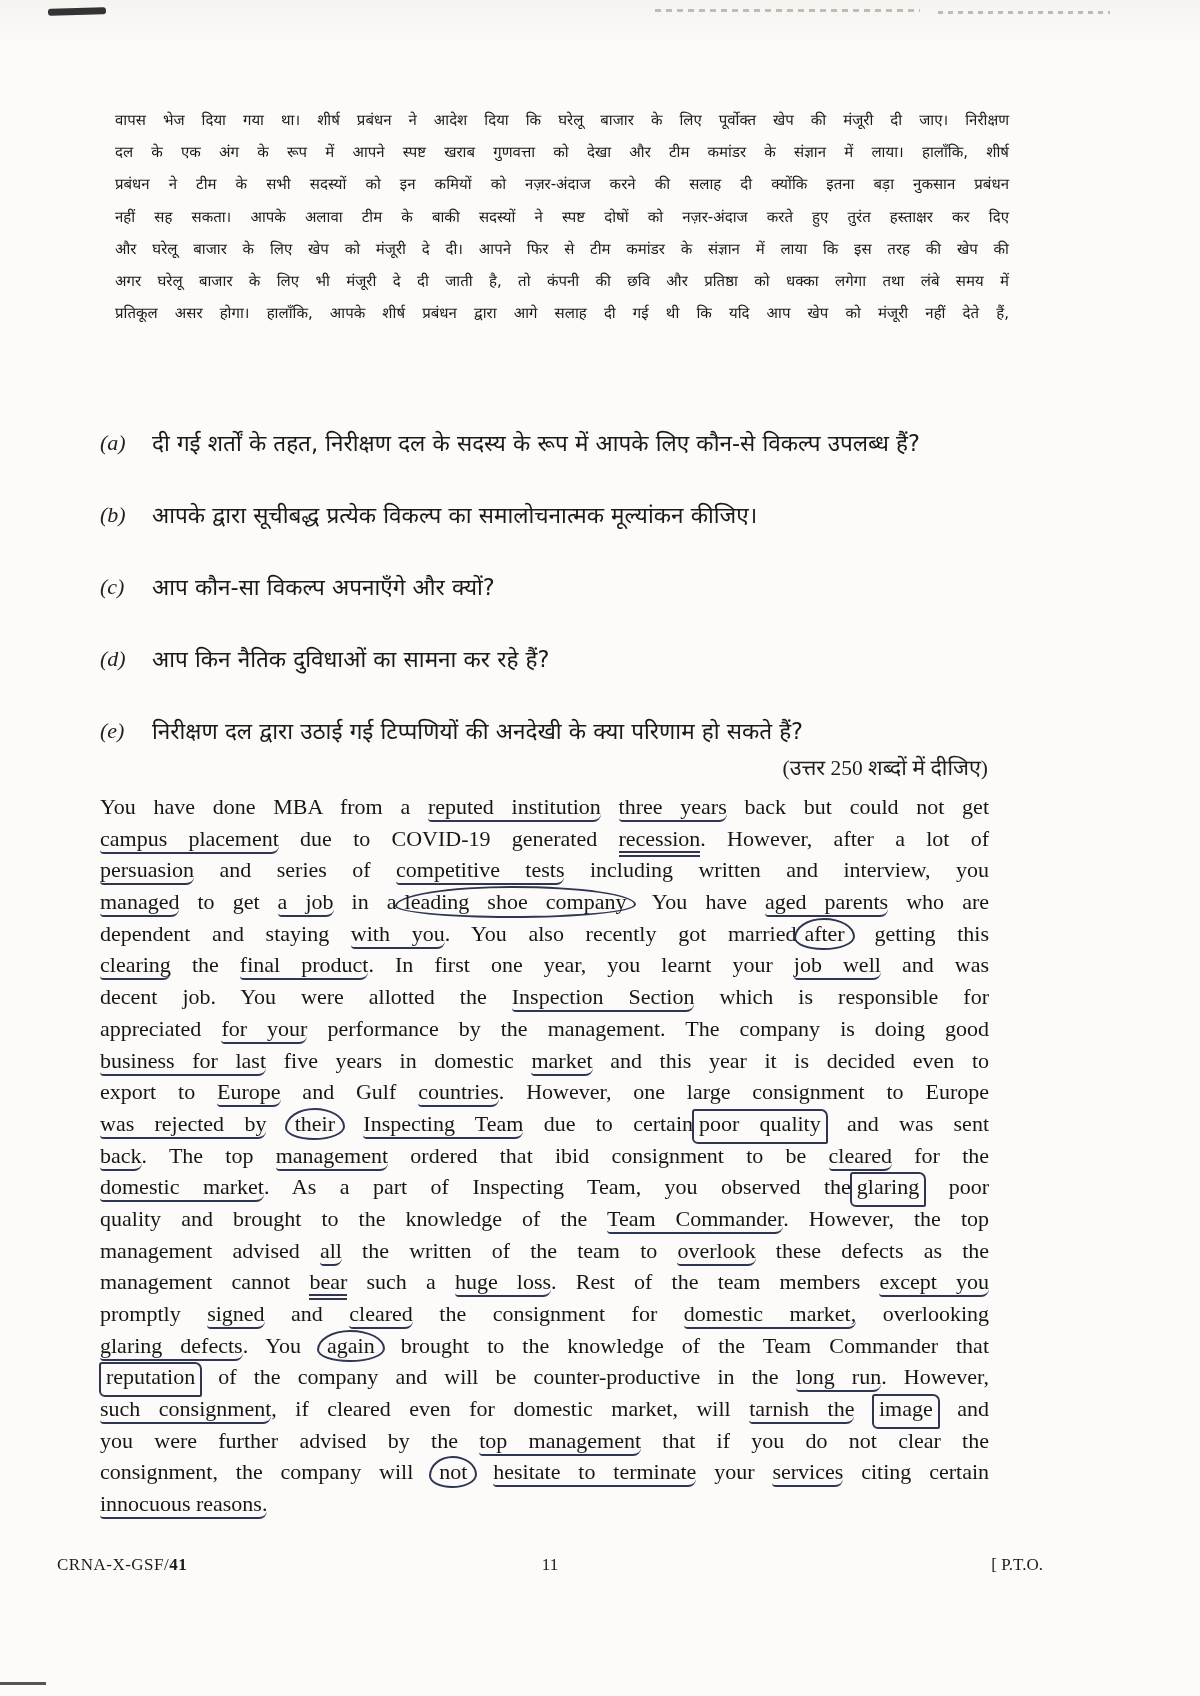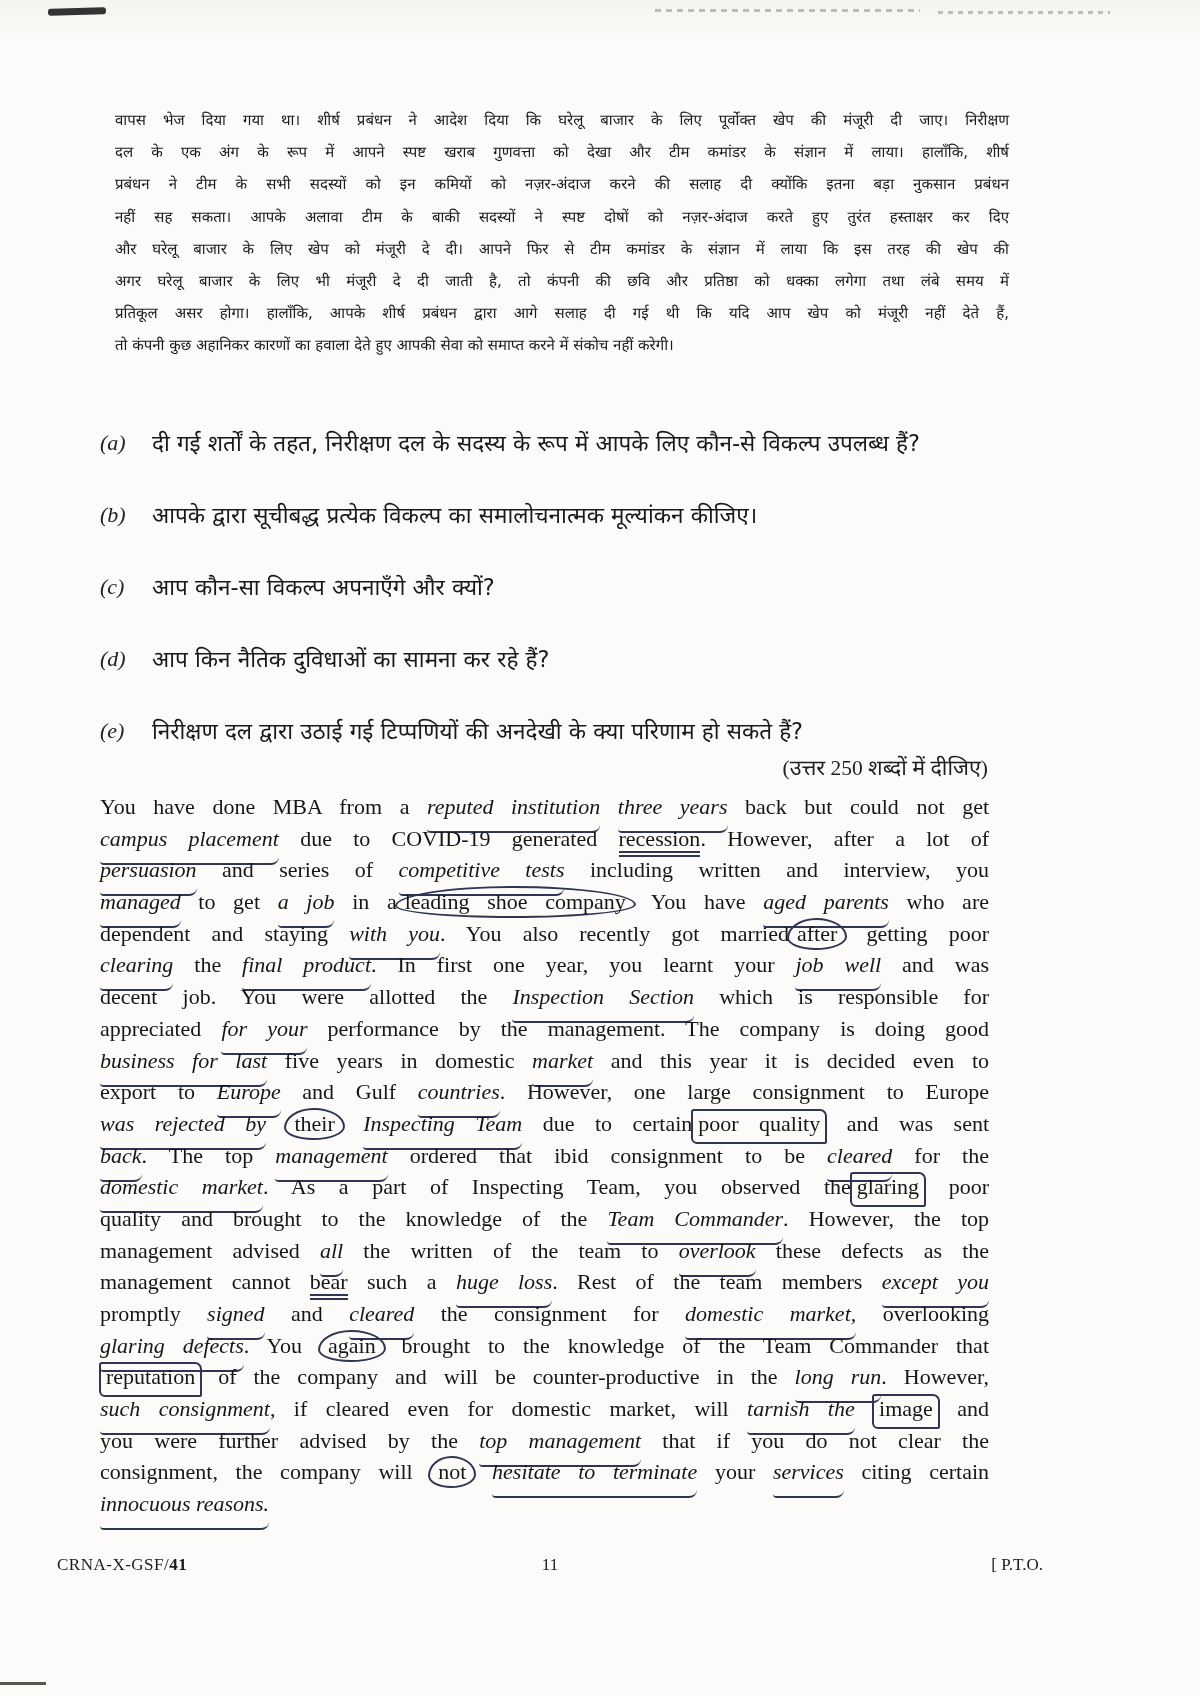--- a/index.html
+++ b/index.html
@@ -85,7 +85,6 @@
       <div class="hline">और घरेलू बाजार के लिए खेप को मंजूरी दे दी। आपने फिर से टीम कमांडर के संज्ञान में लाया कि इस तरह की खेप की</div>
       <div class="hline">अगर घरेलू बाजार के लिए भी मंजूरी दे दी जाती है, तो कंपनी की छवि और प्रतिष्ठा को धक्का लगेगा तथा लंबे समय में</div>
       <div class="hline">प्रतिकूल असर होगा। हालाँकि, आपके शीर्ष प्रबंधन द्वारा आगे सलाह दी गई थी कि यदि आप खेप को मंजूरी नहीं देते हैं,</div>
-      <div class="hline last">तो कंपनी कुछ अहानिकर कारणों का हवाला देते हुए आपकी सेवा को समाप्त करने में संकोच नहीं करेगी।</div>
     </div>
 
   <div class="questions">

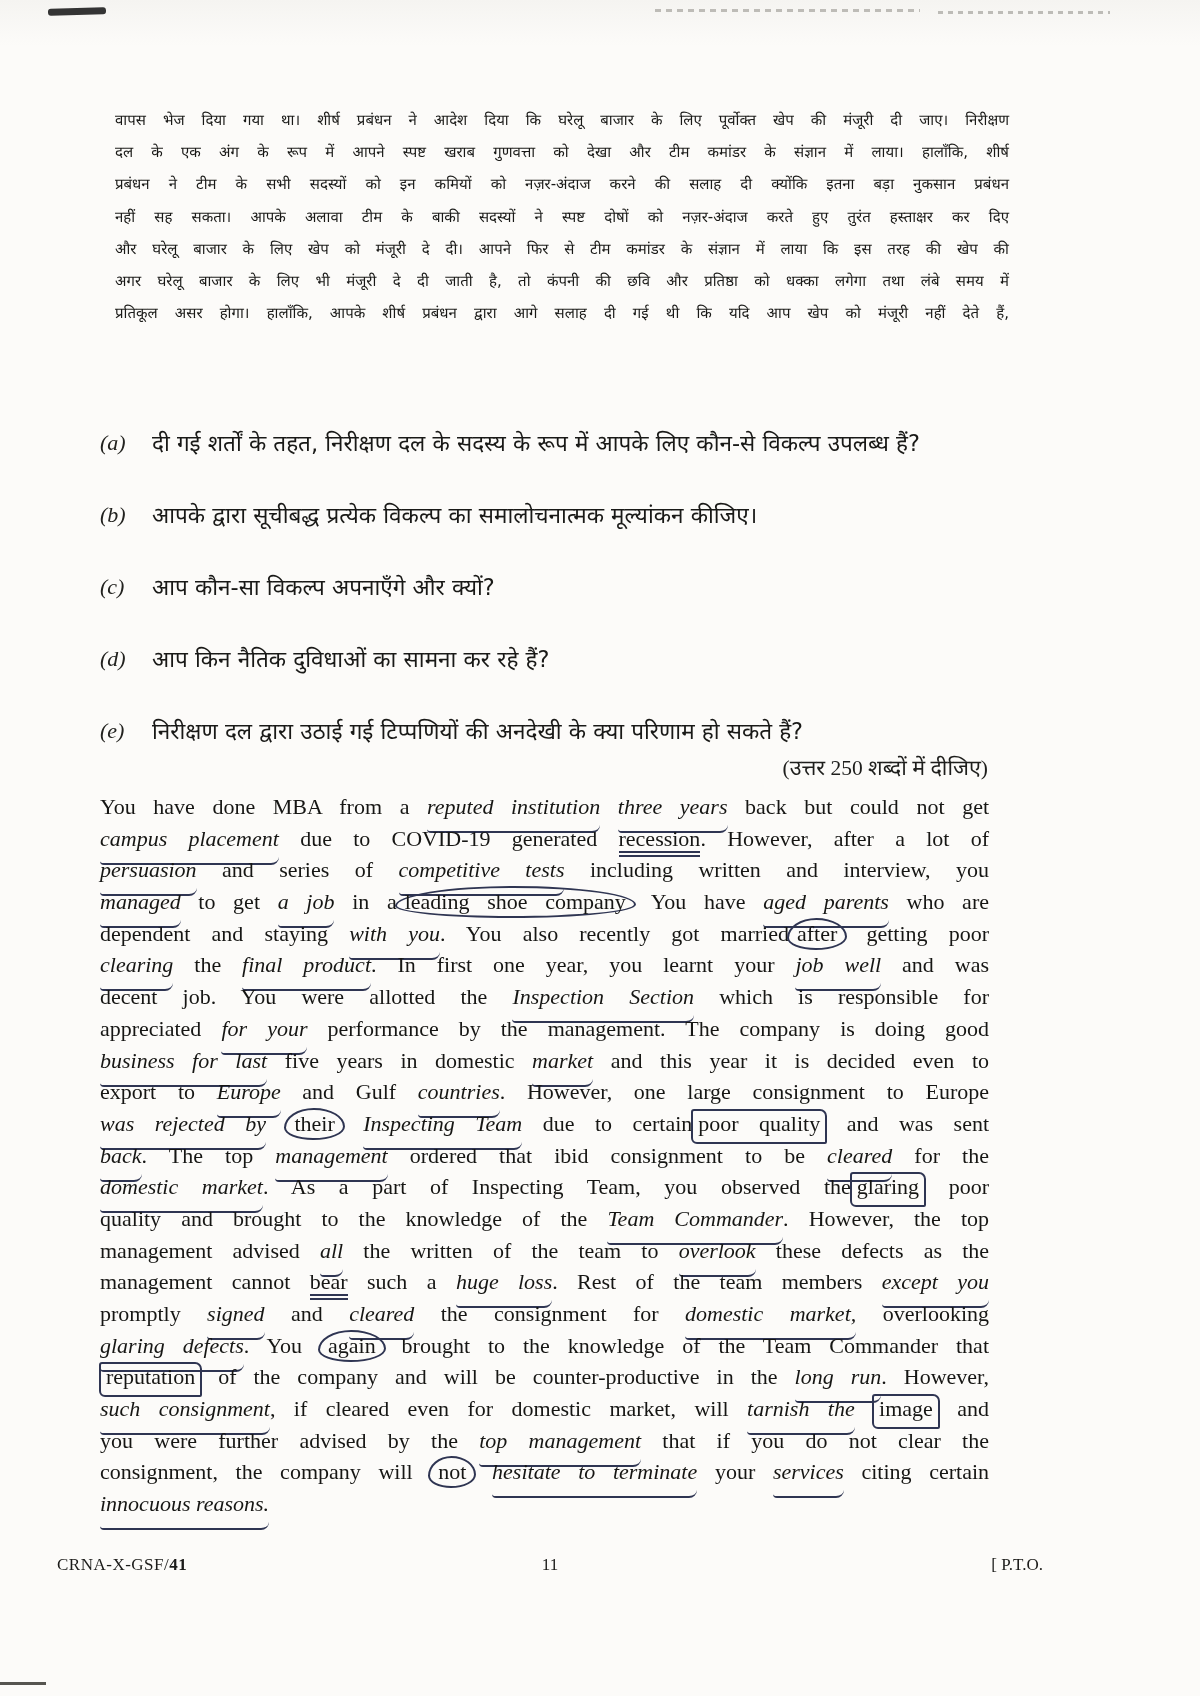--- a/index.html
+++ b/index.html
@@ -56,7 +56,7 @@
   .eline span{white-space:normal;}
 
   
-  .m-u{border-bottom:2.4px solid var(--ink);padding-bottom:12px;border-radius:0 0 8px 4px;font-style:italic;}
+  .m-u{border-bottom:2.4px solid var(--ink);padding-bottom:1px;border-radius:0 0 8px 4px;}
   .m-uu{border-bottom:6px double var(--ink);padding-bottom:0;}
   .m-c{border:2.3px solid var(--ink);border-radius:49% 51% 52% 48% / 62% 58% 42% 38%;padding:1px 8px 2px;margin:0 -2px;}
   .m-b{border:2.3px solid var(--ink);border-radius:3px 7px 2px 6px;padding:0 5px 6px;margin:0 -1px;}

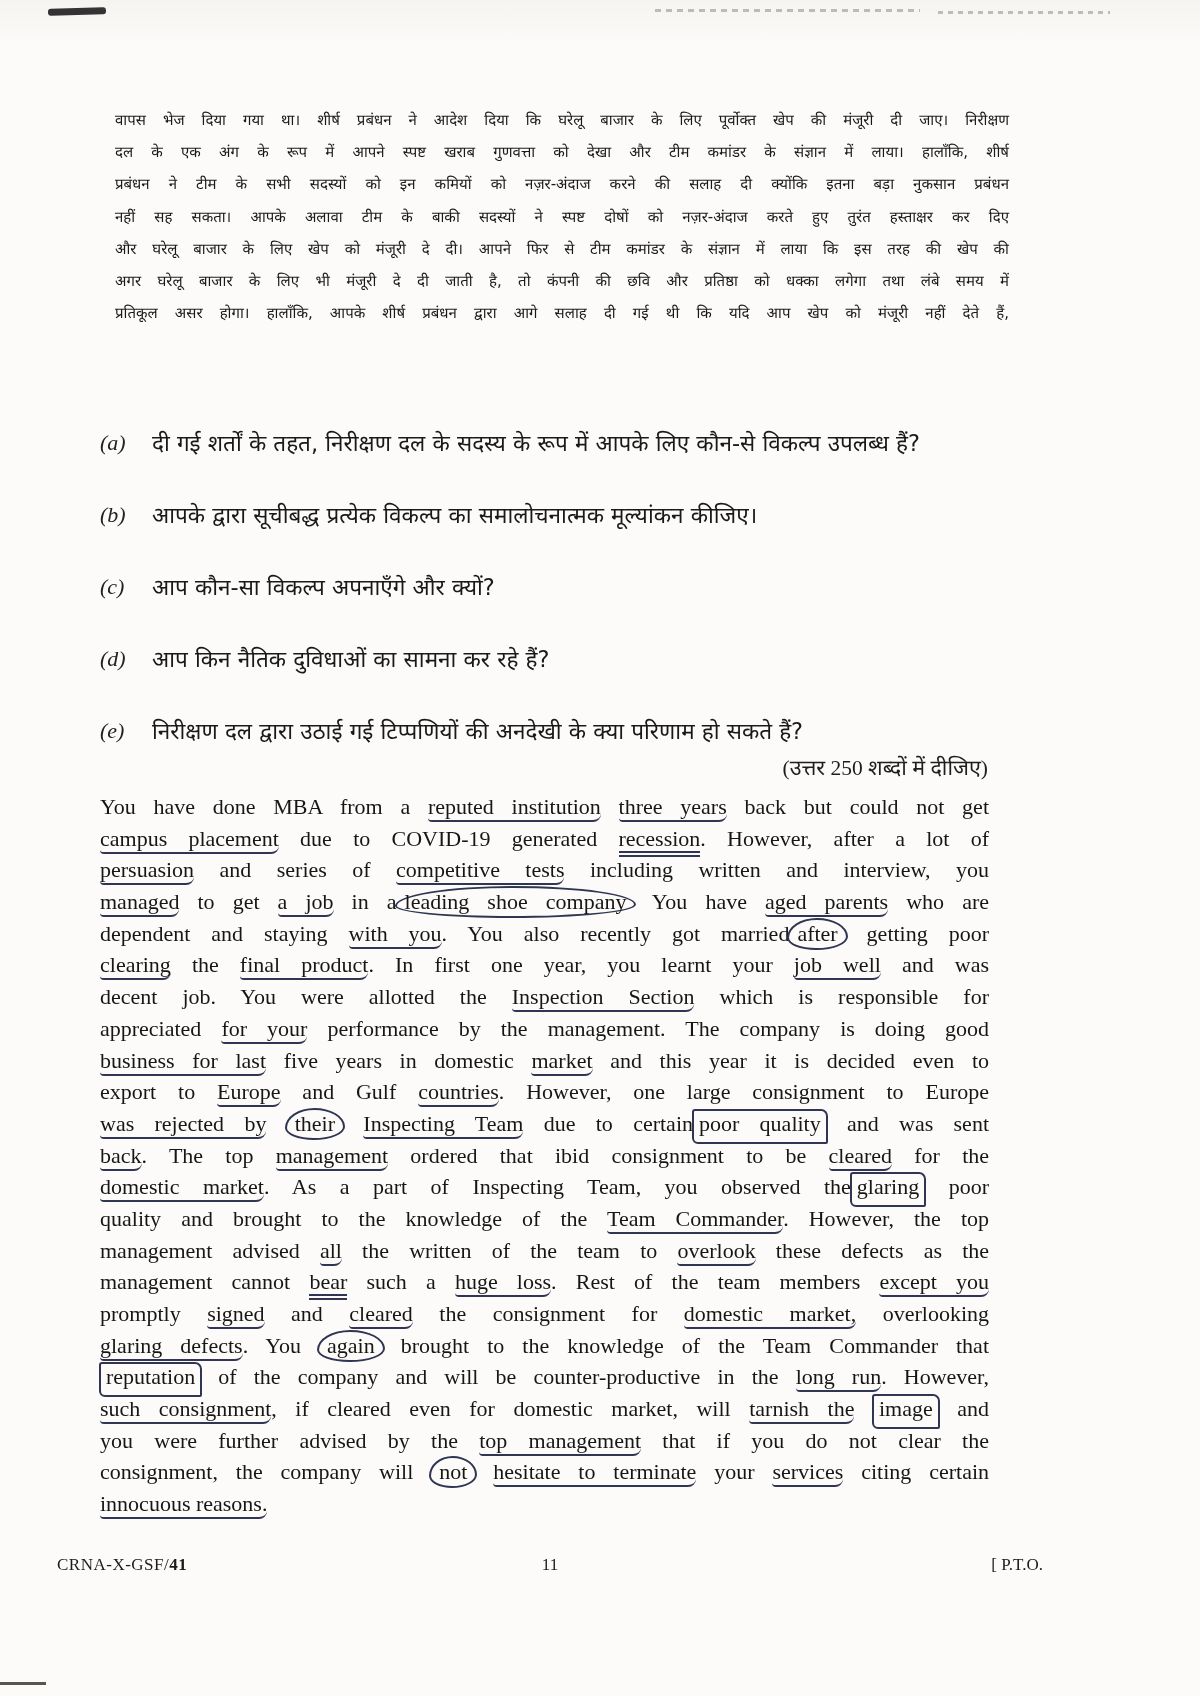--- a/index.html
+++ b/index.html
@@ -117,7 +117,7 @@
       <div class="eline"><span class="m-u">campus placement</span><span> due to COVID-19 generated </span><span class="m-uu">recession</span><span>. However, after a lot of</span></div>
       <div class="eline"><span class="m-u">persuasion</span><span> and series of </span><span class="m-u">competitive tests</span><span> including written and interview, you</span></div>
       <div class="eline"><span class="m-u">managed</span><span> to get </span><span class="m-u">a job</span><span> in a</span><span class="m-c">leading shoe company</span><span> You have </span><span class="m-u">aged parents</span><span> who are</span></div>
-      <div class="eline"><span>dependent and staying </span><span class="m-u">with you</span><span>. You also recently got married</span><span class="m-c">after</span><span> getting poor</span></div>
+      <div class="eline"><span>dependent and staying </span><span class="m-u">with you</span><span>. You also recently got married</span><span class="m-c">after</span><span> getting this</span></div>
       <div class="eline"><span class="m-u">clearing</span><span> the </span><span class="m-u">final product</span><span>. In first one year, you learnt your </span><span class="m-u">job well</span><span> and was</span></div>
       <div class="eline"><span>decent job. You were allotted the </span><span class="m-u">Inspection Section</span><span> which is responsible for</span></div>
       <div class="eline"><span>appreciated </span><span class="m-u">for your</span><span> performance by the management. The company is doing good</span></div>

